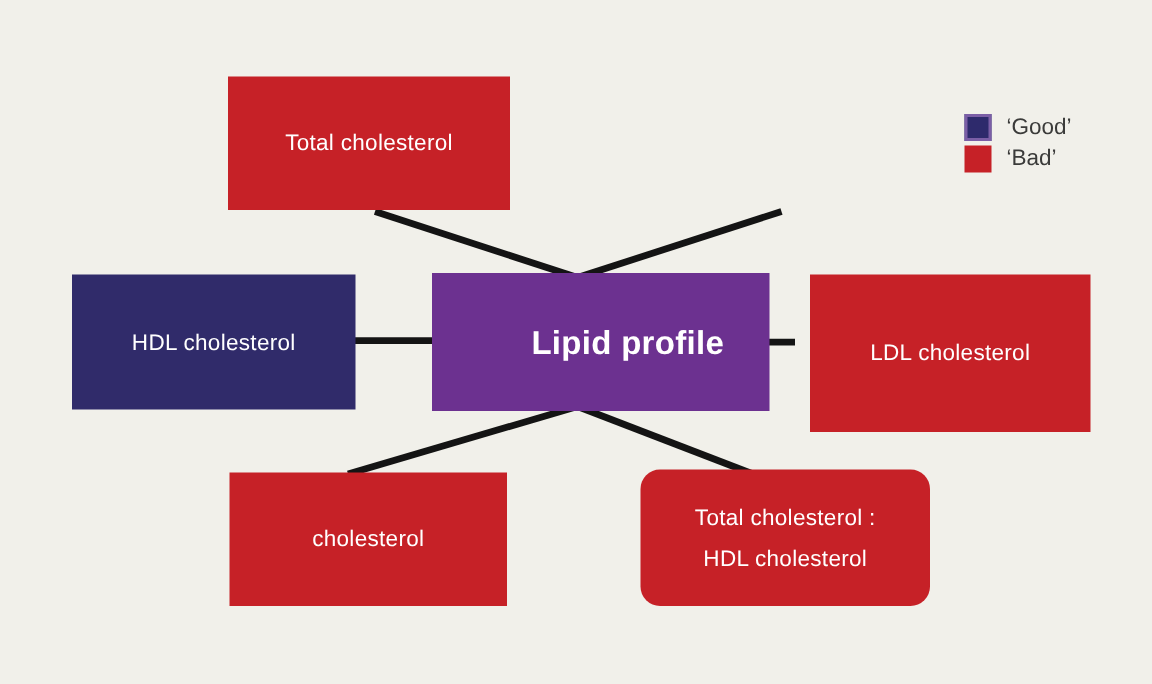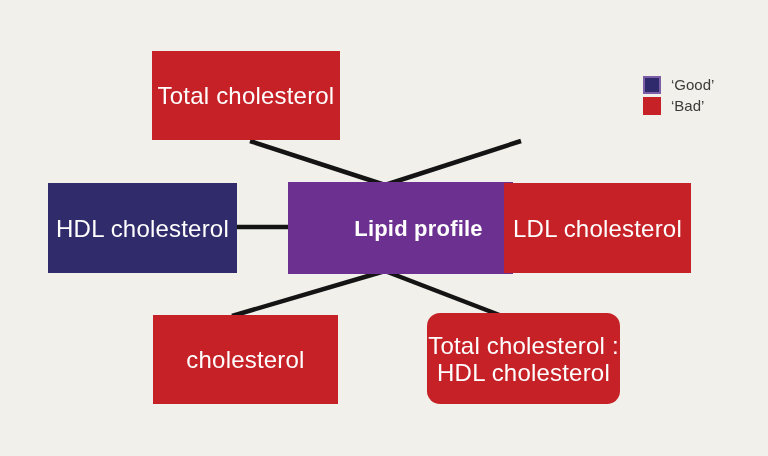--- a/index.html
+++ b/index.html
@@ -26,7 +26,7 @@
     justify-content: center;
     text-align: center;
     color: #FFFFFF;
-    font-size: 24px;
+    font-size: 15px;
     line-height: 27px;
     letter-spacing: 0.2px;
   }

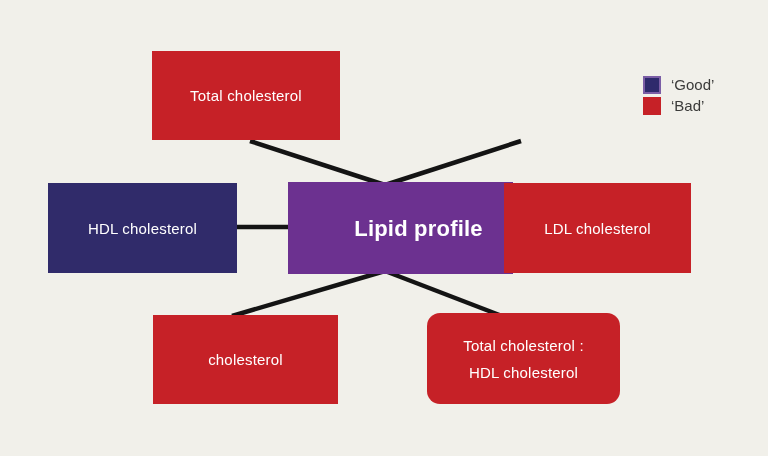--- a/index.html
+++ b/index.html
@@ -43,7 +43,7 @@
   .node-trig         { left: 427px; top: 52px;  width: 191px; height: 88px; }
   .node-hdl          { left: 48px;  top: 183px; width: 189px; height: 90px; }
   .node-lipid        { left: 288px; top: 182px; width: 189px; height: 92px; }
-  .node-ldl          { left: 504px; top: 183px; width: 187px; height: 90px; }
+  .node-ldl          { left: 540px; top: 183px; width: 187px; height: 105px; }
   .node-nonhdl       { left: 153px; top: 315px; width: 185px; height: 89px; }
   .node-ratio        { left: 427px; top: 313px; width: 193px; height: 91px; border-radius: 13px; }
 

